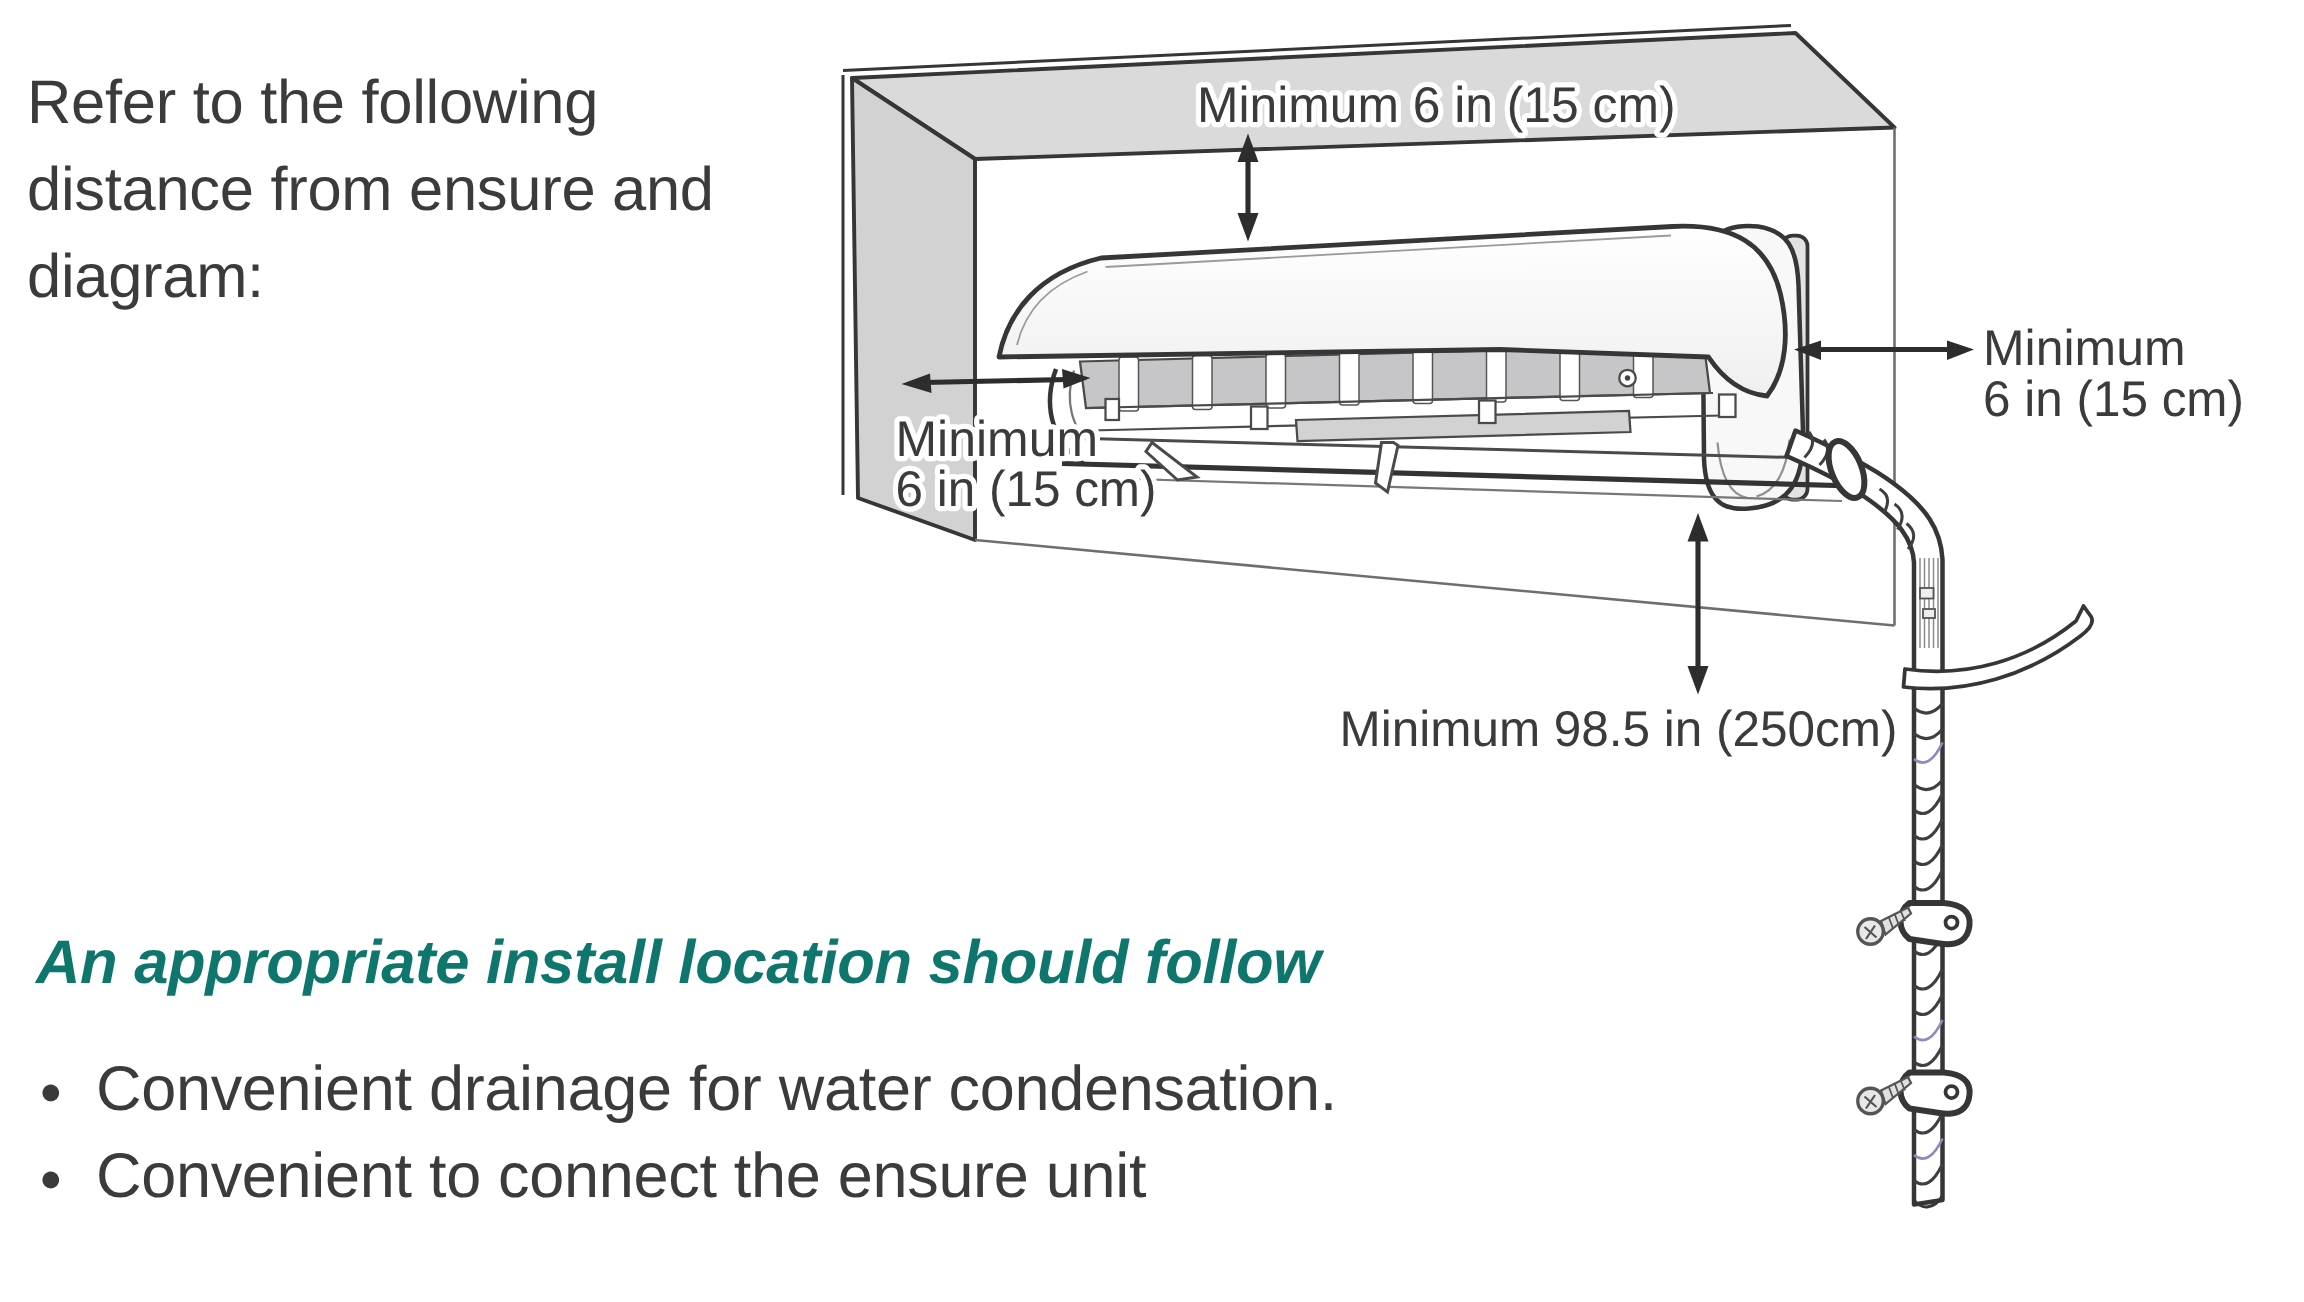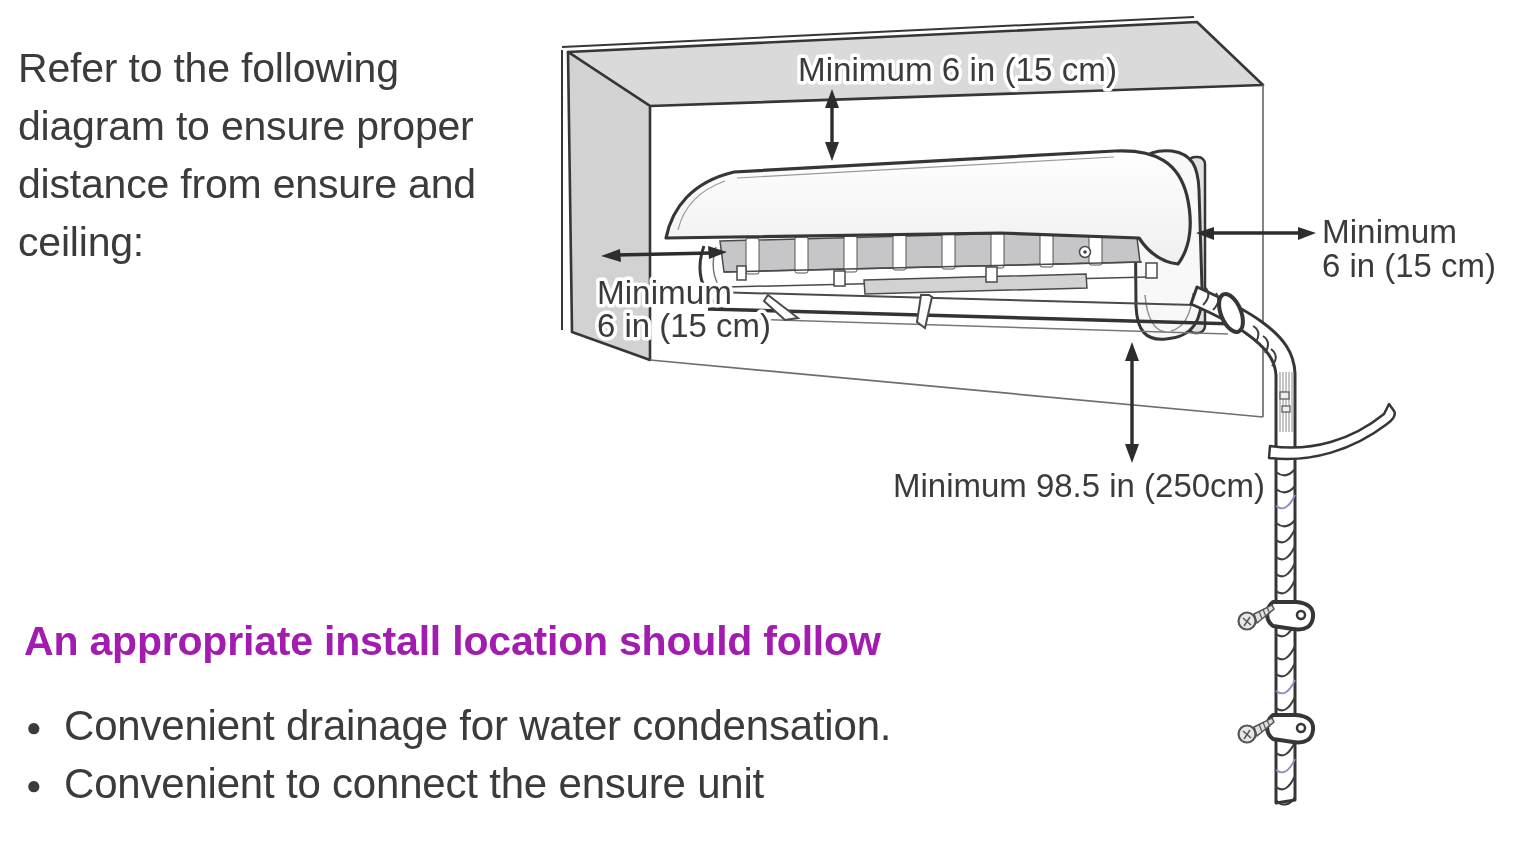--- a/index.html
+++ b/index.html
@@ -40,7 +40,6 @@
 
 <div class="intro">
   <span>Refer to the following</span>
-  <span>diagram to ensure proper</span>
   <span>distance from ensure and</span>
   <span>ceiling:</span>
 </div>

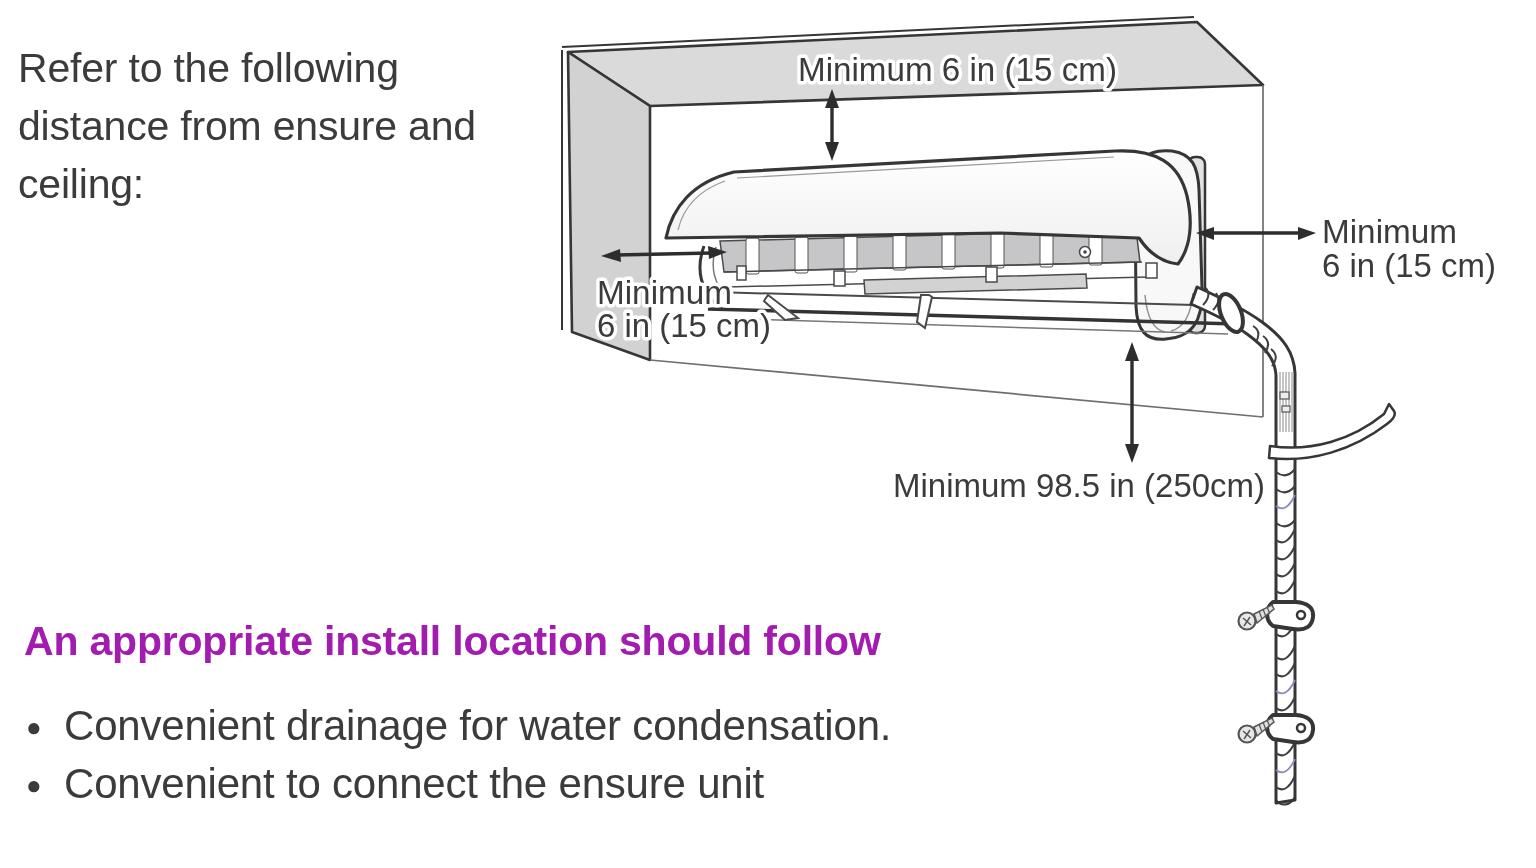--- a/index.html
+++ b/index.html
@@ -41,7 +41,7 @@
 <div class="intro">
   <span>Refer to the following</span>
   <span>distance from ensure and</span>
-  <span>ceiling:</span>
+  <span>diagram:</span>
 </div>
 
 <svg class="diagram-svg" width="1536" height="868" viewBox="0 0 1536 868" xmlns="http://www.w3.org/2000/svg">

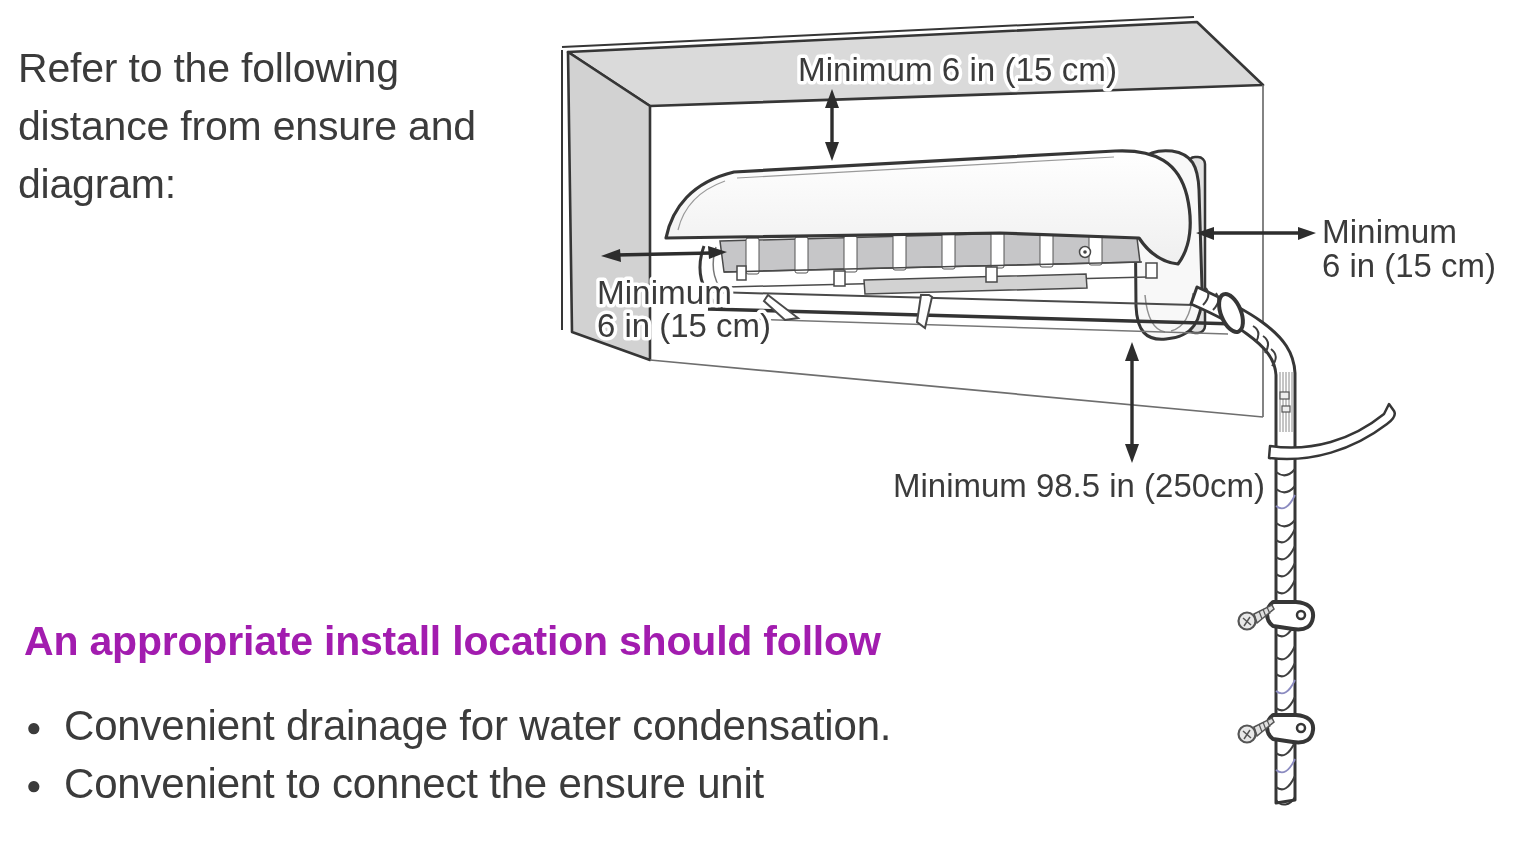--- a/index.html
+++ b/index.html
@@ -17,8 +17,9 @@
   .diagram-svg{position:absolute;left:0;top:0;}
   .standards{position:absolute;left:24px;top:612px;width:1000px;}
   .standards-heading{
-    font-weight:bold;font-size:41px;line-height:59px;color:#a21caf;
+    font-weight:bold;font-size:41px;line-height:59px;color:#0f766e;
     letter-spacing:-0.2px;
+    font-style:italic;
   }
   .standards-heading span{display:block;}
   .bullet-list{

